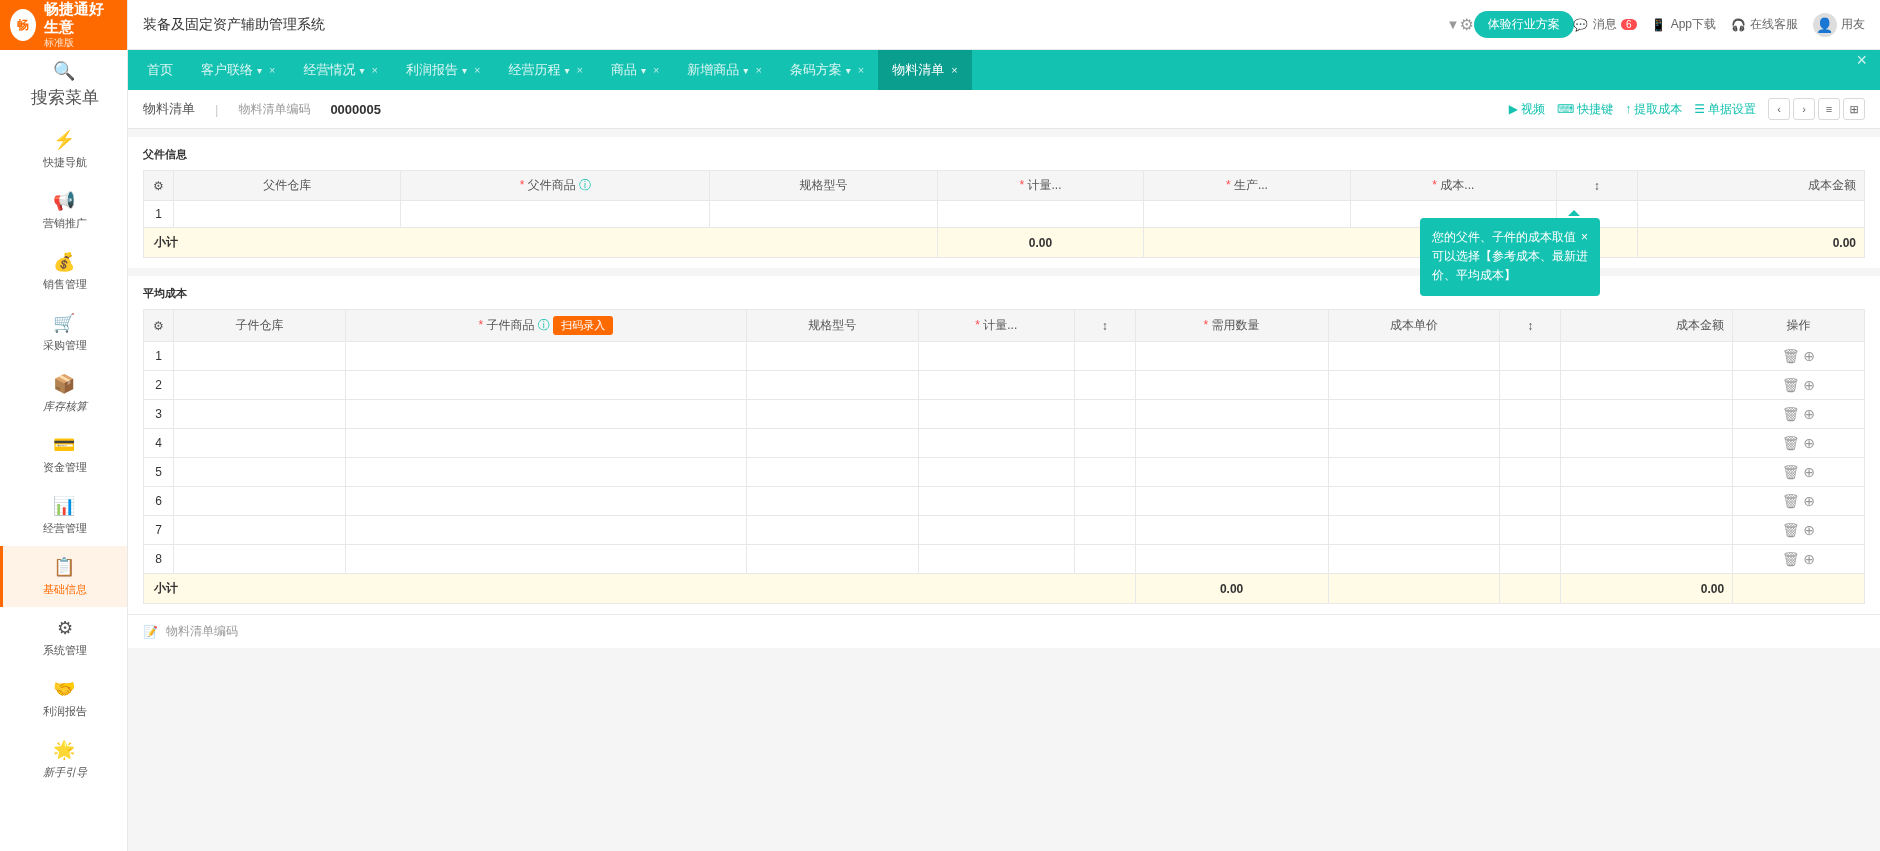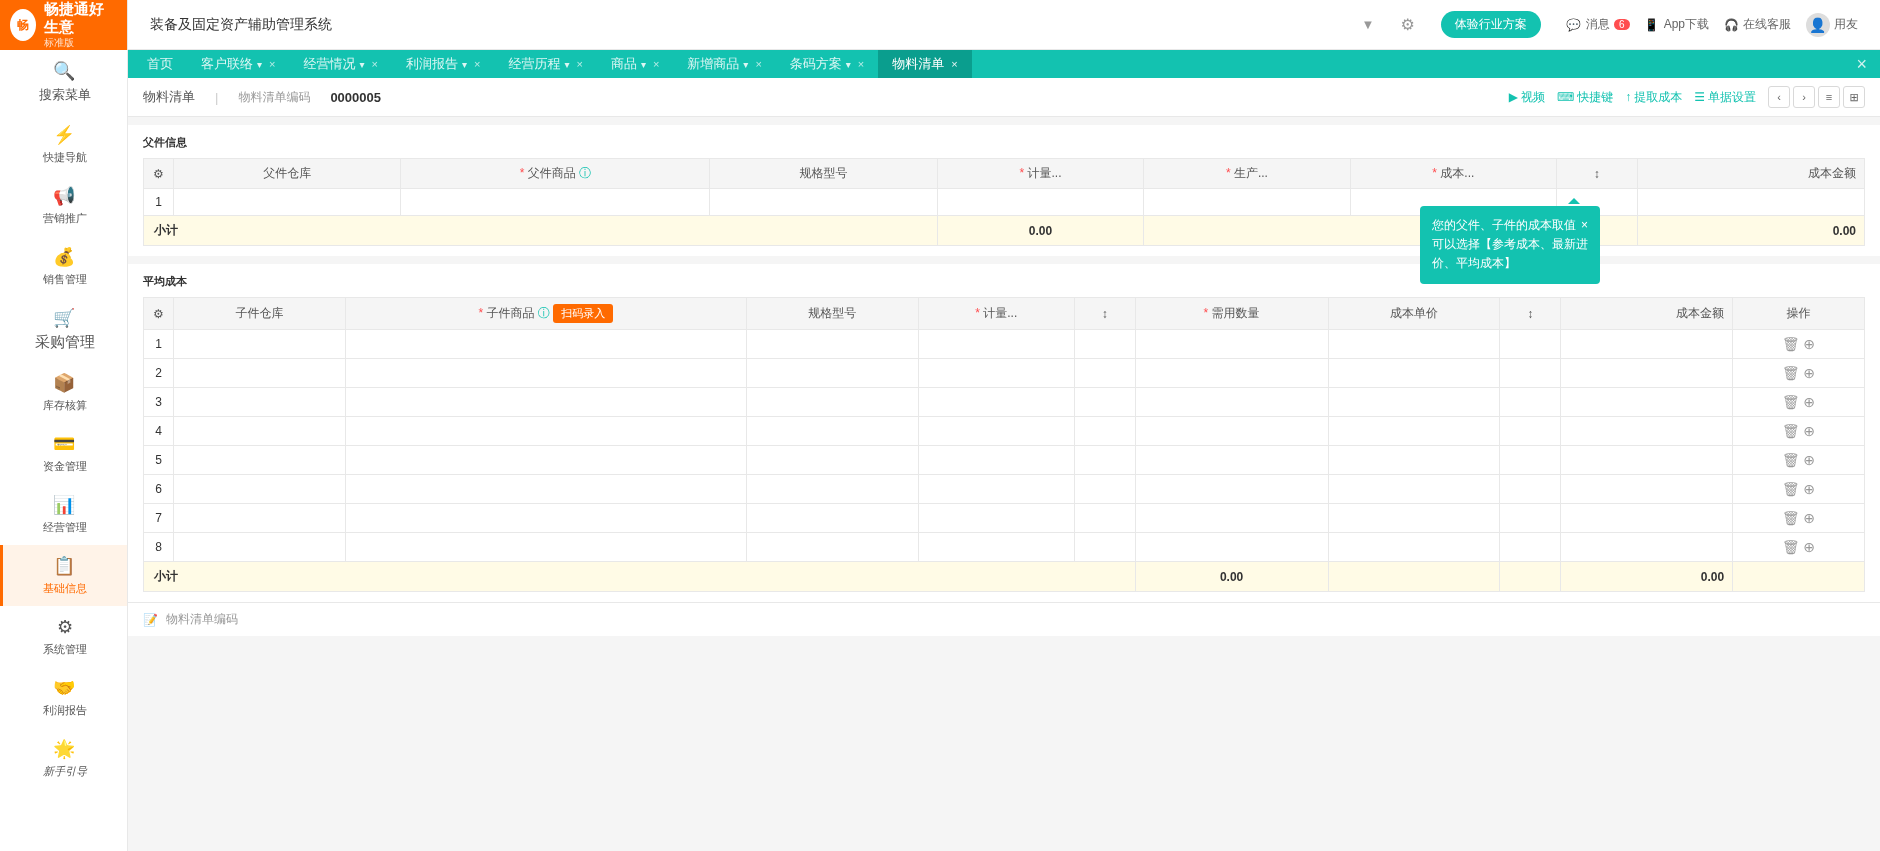--- a/index.html
+++ b/index.html
@@ -53,9 +53,9 @@
       background: #fff;
       display: flex;
       align-items: center;
-      padding: 0 22px;
+      padding: 0 15px;
       border-bottom: 1px solid #e8e8e8;
-      gap: 26px;
+      gap: 0;
     }
     #system-title { font-size: 14px; color: #333; flex: 1; }
     .topbar-btn {

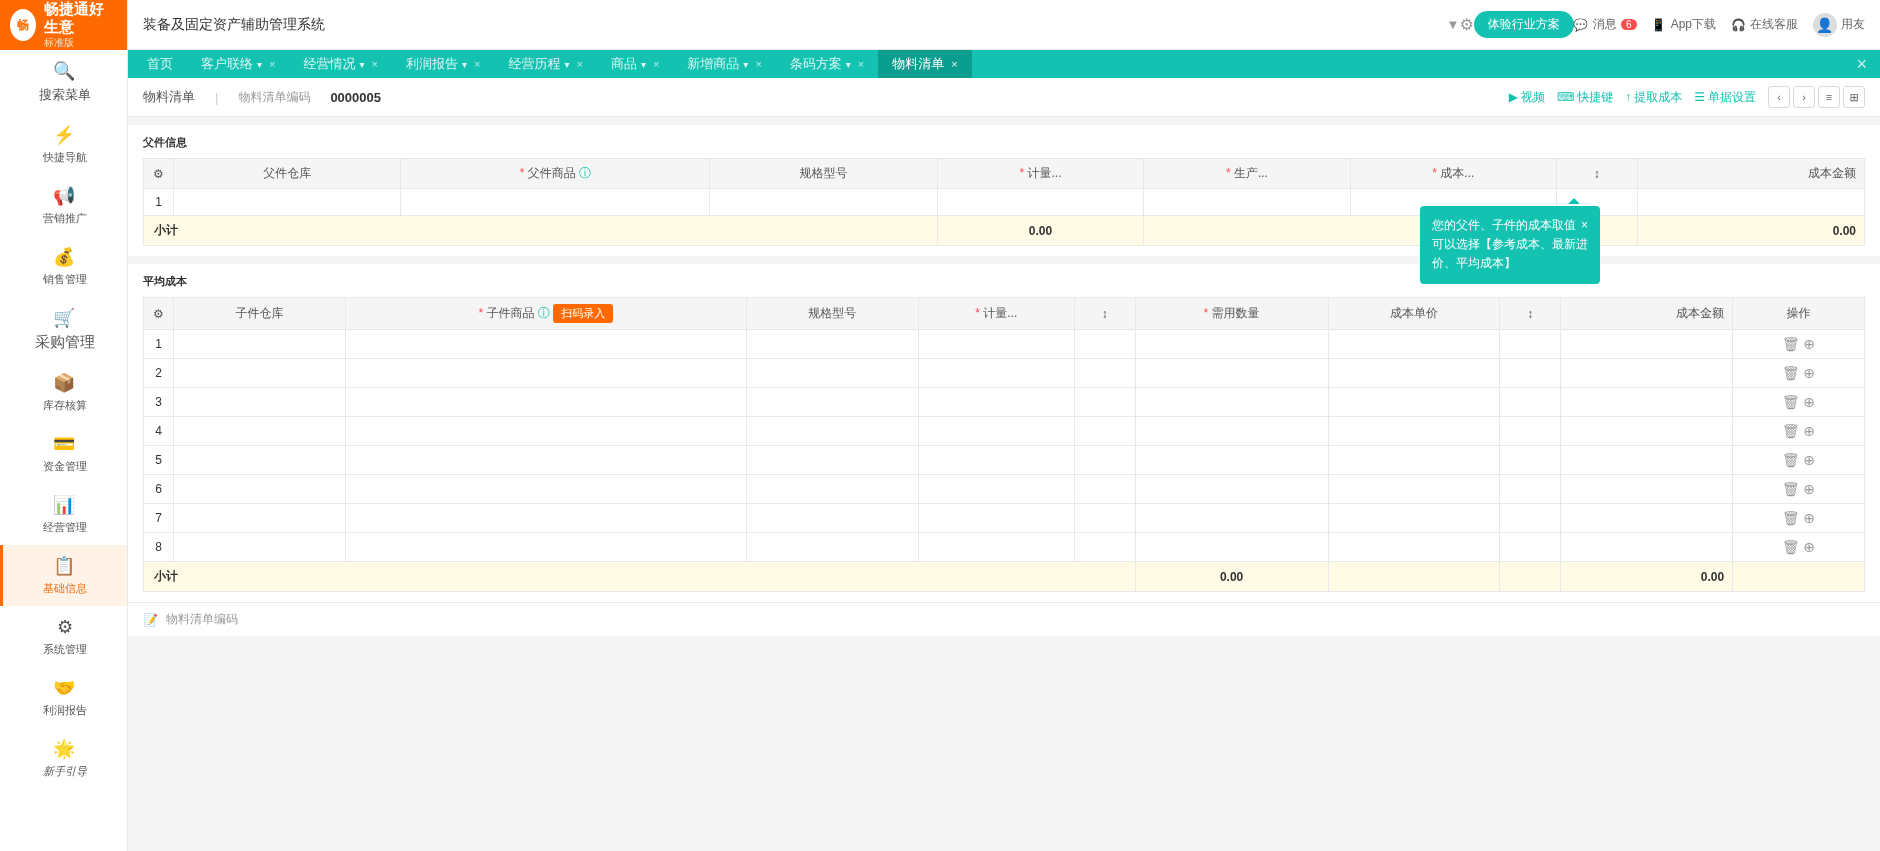--- a/index.html
+++ b/index.html
@@ -83,8 +83,8 @@
     #navtabs {
       background: #13c2b0;
       display: flex;
-      align-items: center;
-      height: 28px;
+      align-items: flex-start;
+      height: 40px;
       padding: 0 5px;
     }
     .nav-tab {

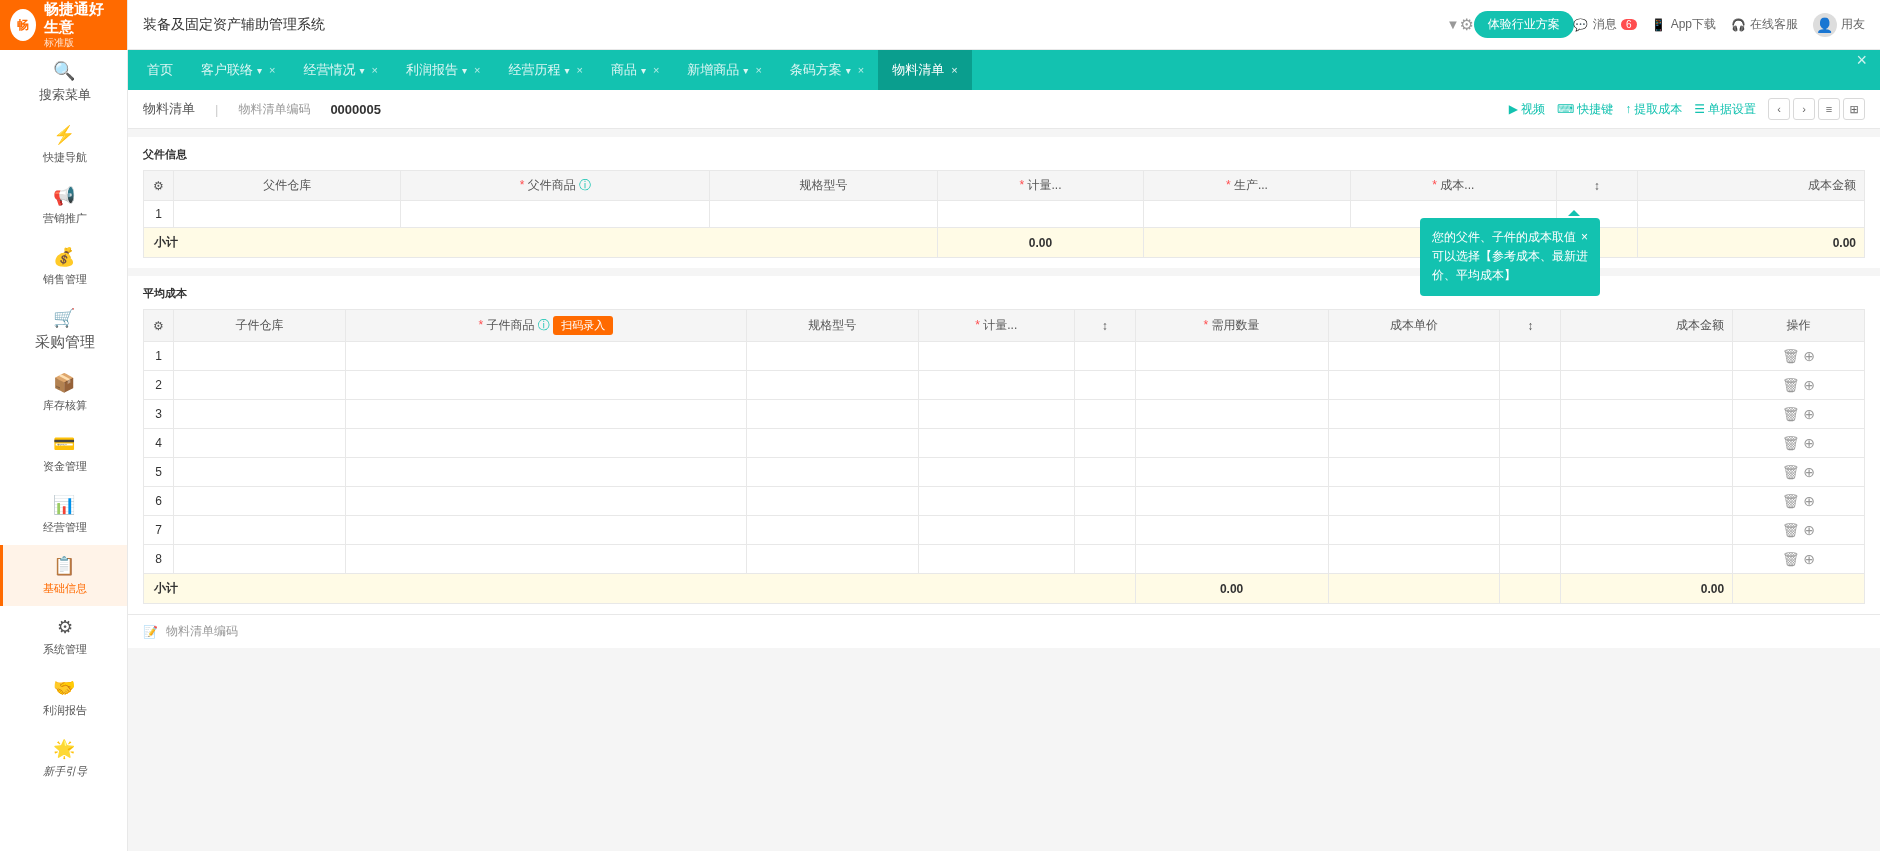--- a/index.html
+++ b/index.html
@@ -239,7 +239,7 @@
 
   <div class="sidebar-item">
         <span class="icon">🔍</span>
-    <span style="font-size:13px;font-family:Liberation Serif, serif;">搜索菜单</span>
+    <span style="font-size:17px;font-family:Liberation Serif, serif;">搜索菜单</span>
       </div>
       <div class="sidebar-item">
         <span class="icon">⚡</span>

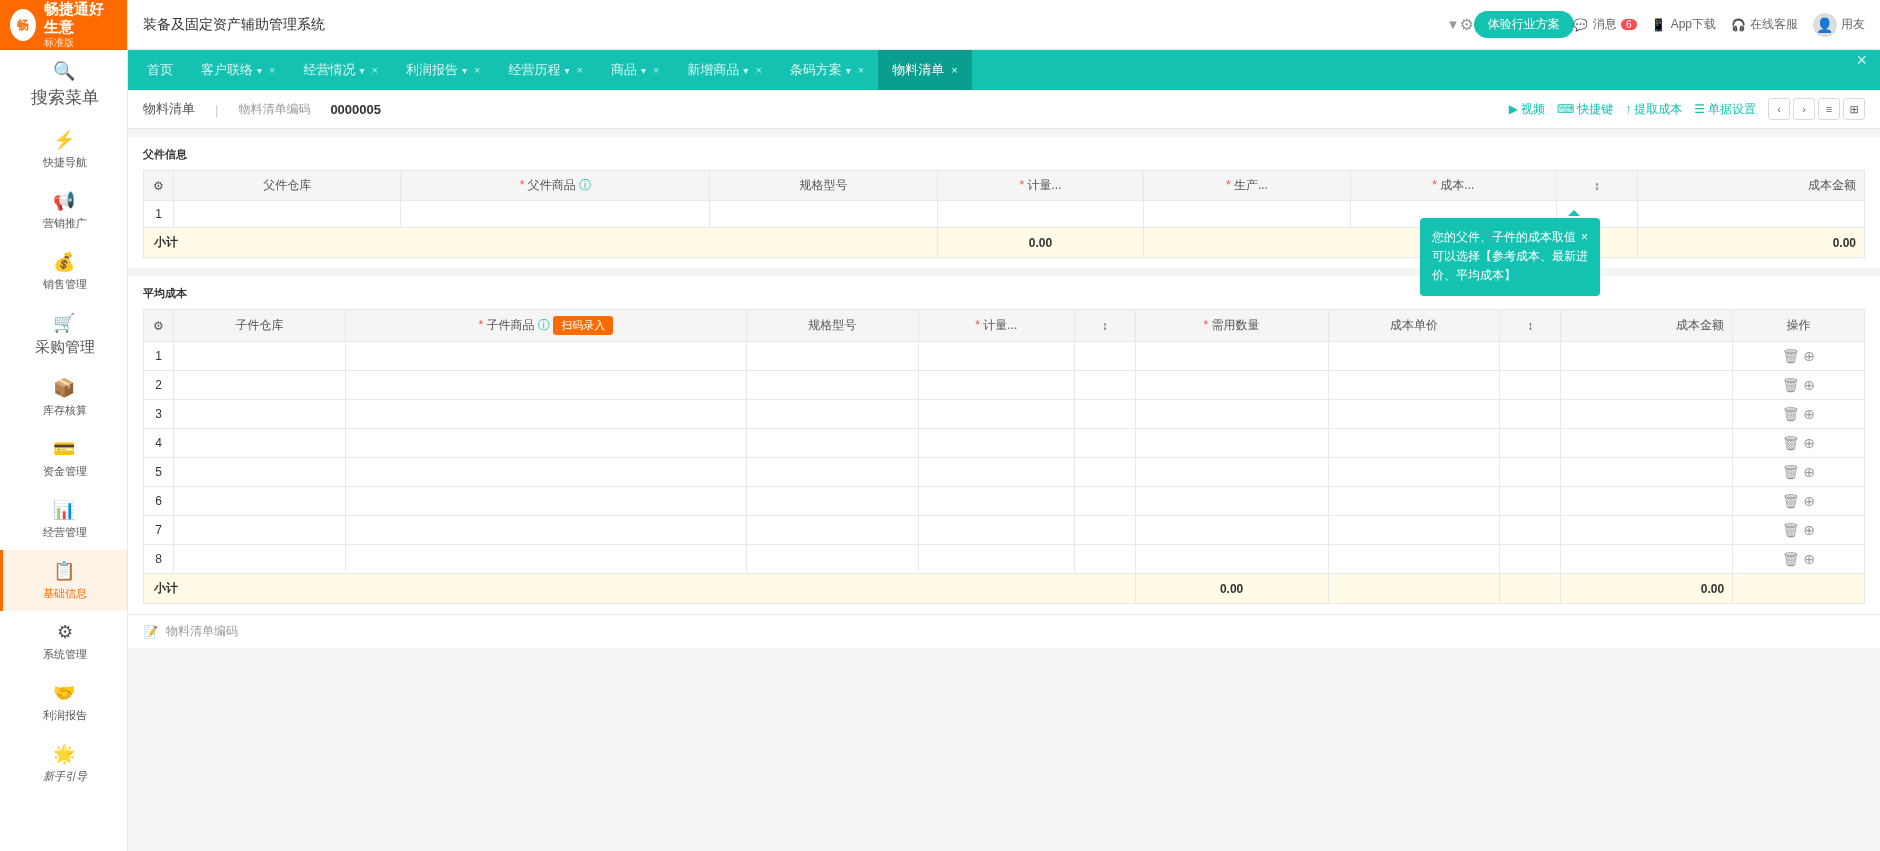--- a/index.html
+++ b/index.html
@@ -255,7 +255,7 @@
       </div>
       <div class="sidebar-item">
         <span class="icon">🛒</span>
-    <span style="font-size:15px;text-align:right;">采购管理</span>
+    <span style="font-size:11px;text-align:right;">采购管理</span>
       </div>
       <div class="sidebar-item">
         <span class="icon">📦</span>

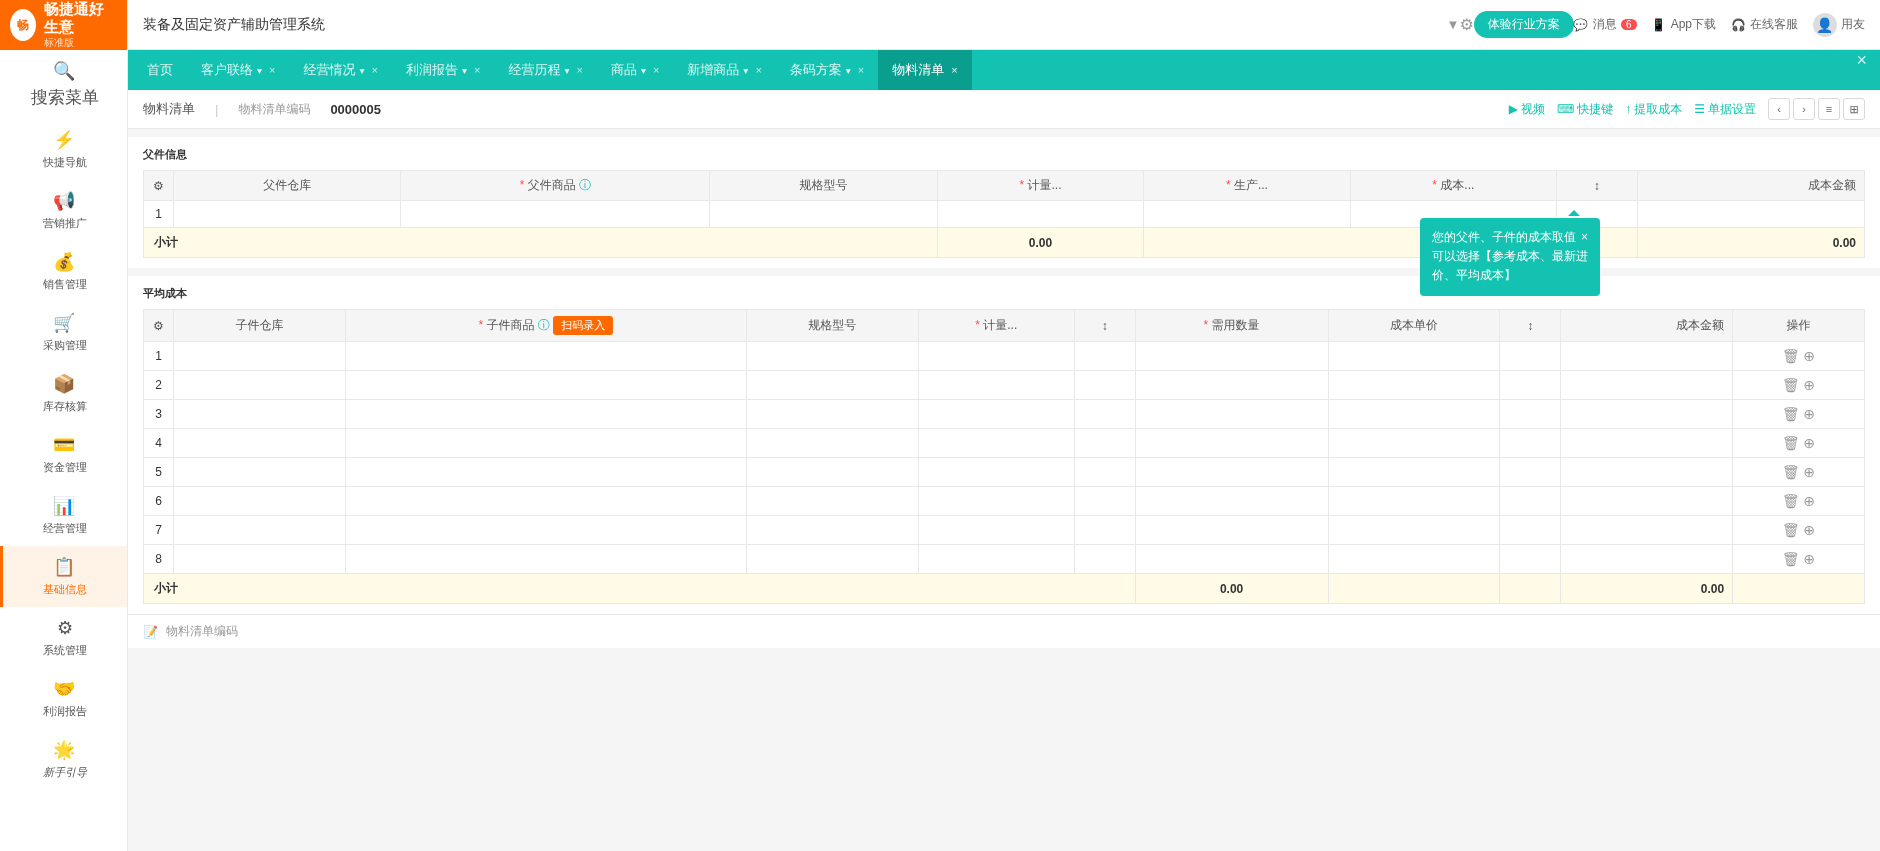--- a/index.html
+++ b/index.html
@@ -259,7 +259,7 @@
       </div>
       <div class="sidebar-item">
         <span class="icon">📦</span>
-    <span style="font-size:11px;">库存核算</span>
+    <span style="font-size:11px;font-style:italic;">库存核算</span>
       </div>
       <div class="sidebar-item">
         <span class="icon">💳</span>

